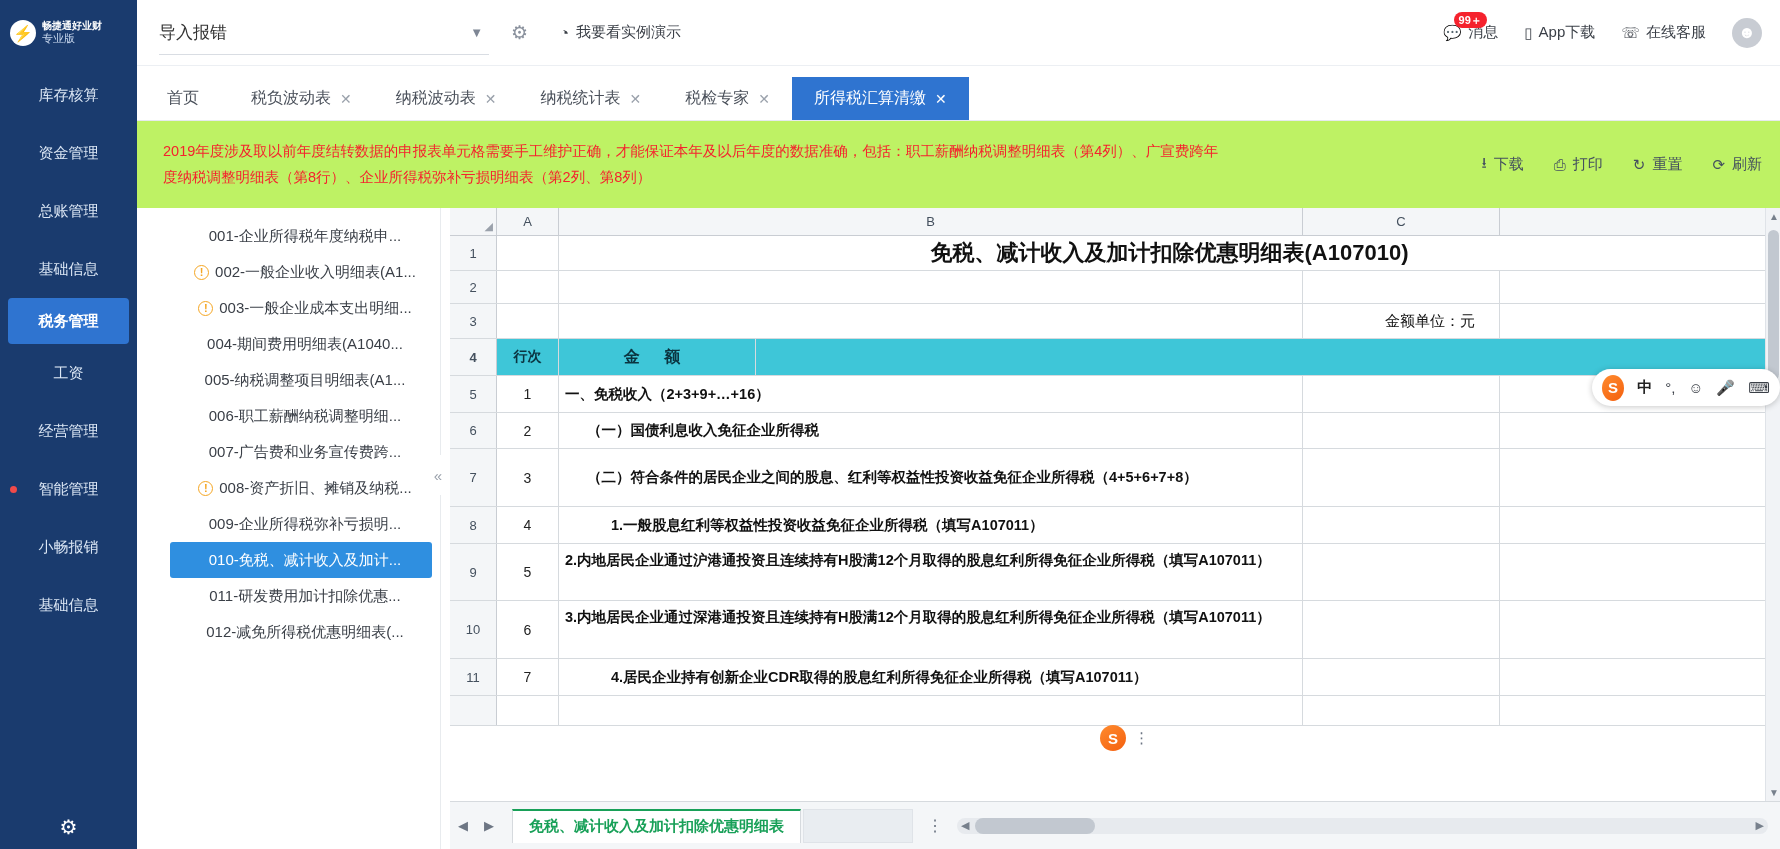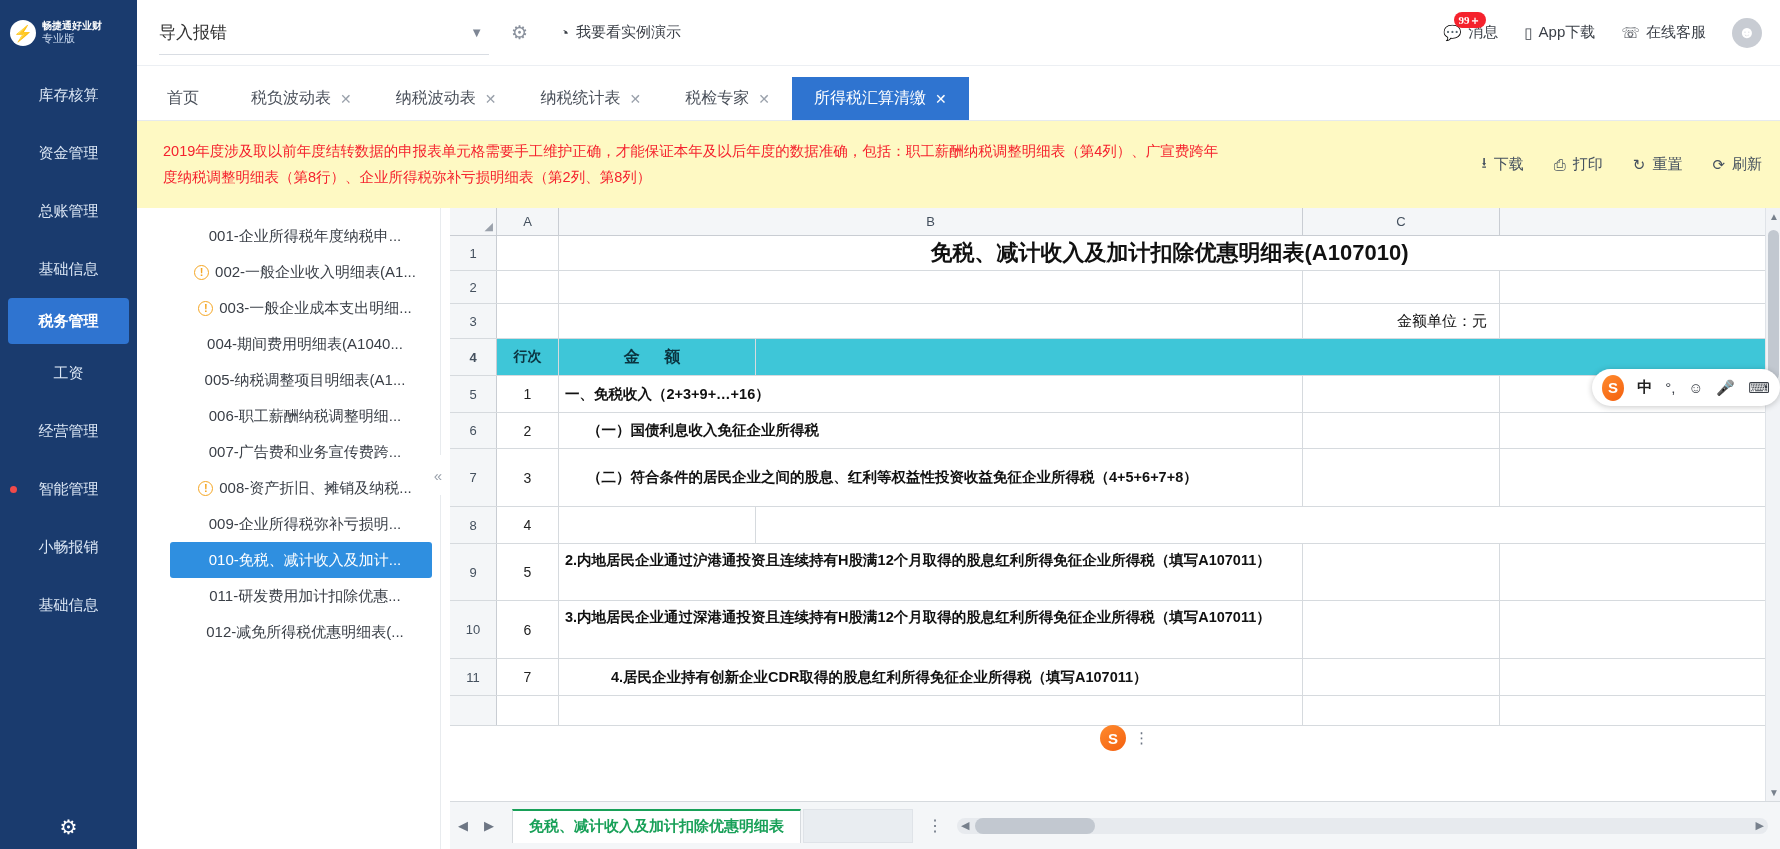--- a/index.html
+++ b/index.html
@@ -76,7 +76,7 @@
   .tb-badge {
     position:absolute; top:-11px; left:10px;
     background:#f5222d; color:#fff; font-size:11px; font-weight:bold;
-    border-radius:9px; padding:1px 5px; line-height:1.3;font-family:Liberation Serif, serif;
+    border-radius:9px; padding:1px 5px; line-height:1.3;
   }
   #avatar {
     width:30px; height:30px; border-radius:50%; background:#c8ccd3;

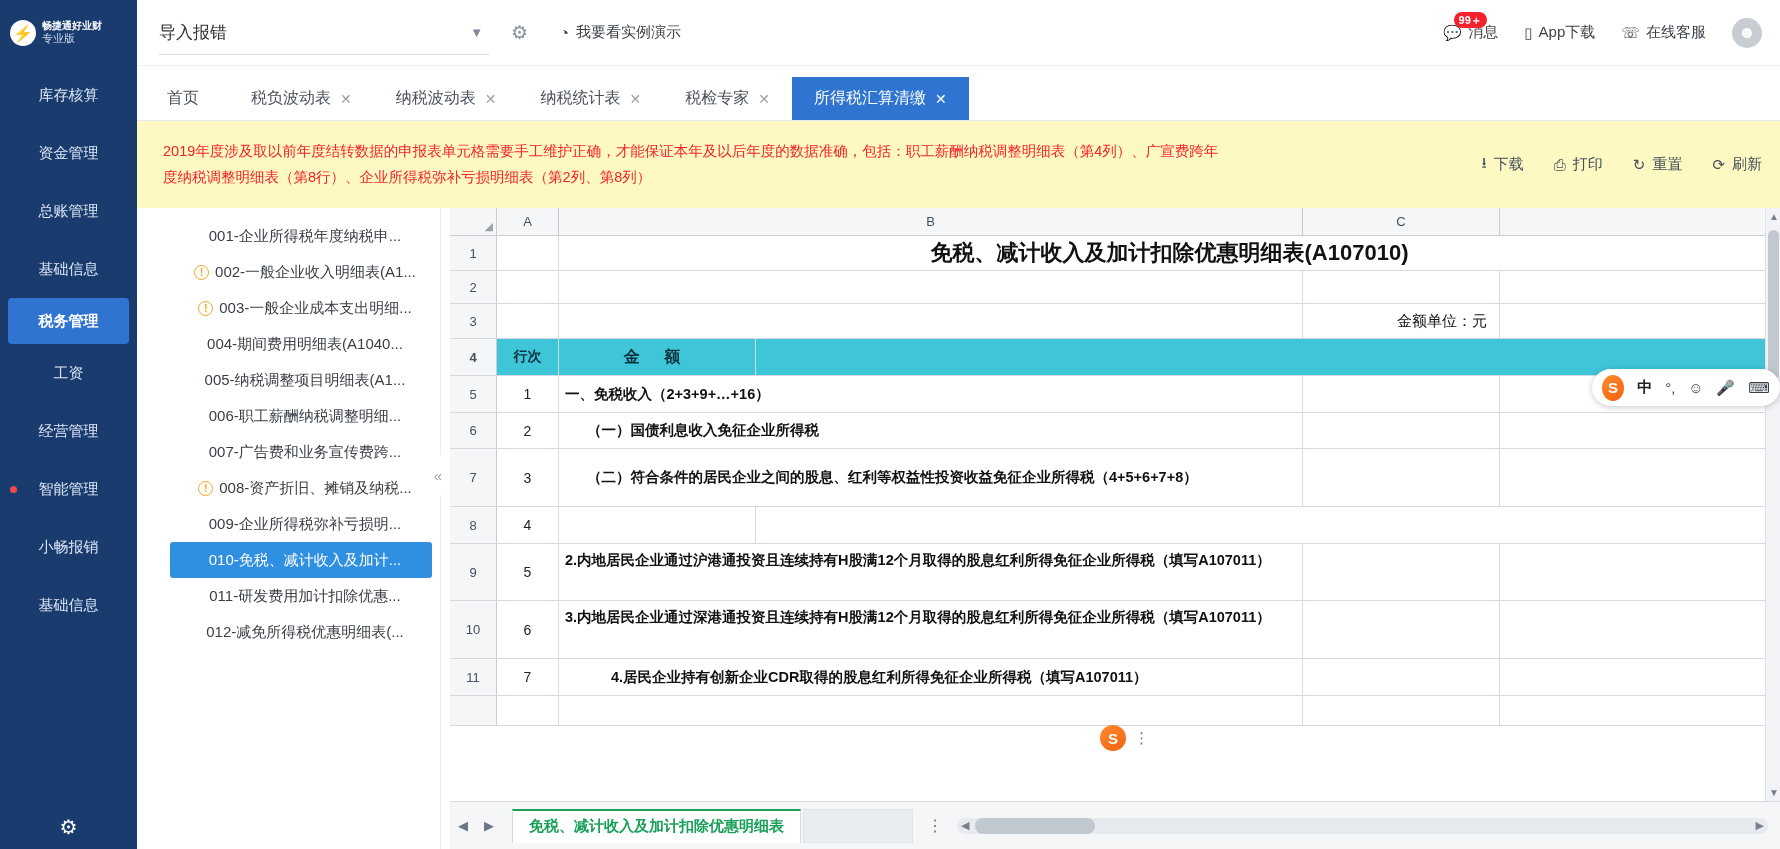--- a/index.html
+++ b/index.html
@@ -100,7 +100,7 @@
   
   #notice {
     position:absolute; left:137px; top:121px; width:1643px; height:87px;
-    background:#fef9c3; display:flex; align-items:center;
+    background:#bef264; display:flex; align-items:center;
   }
   #notice-text {
     margin-left:26px; width:1060px; font-size:14.5px; color:#f5222d;

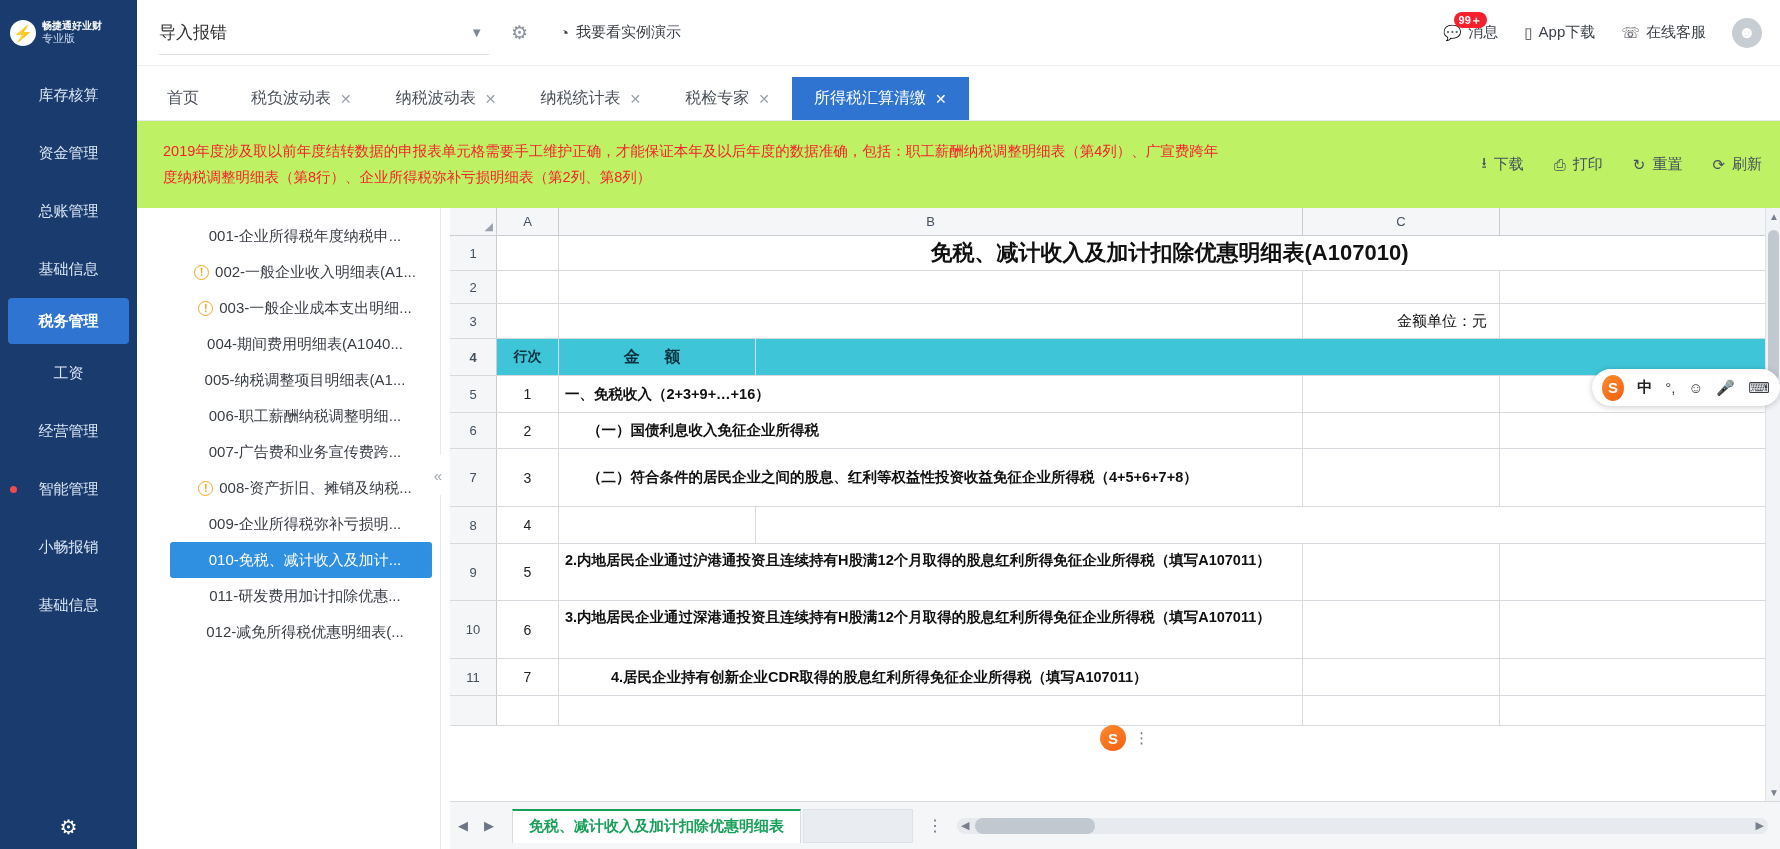--- a/index.html
+++ b/index.html
@@ -176,7 +176,7 @@
   }
   .unit-row .unit {
     flex:0 0 auto; width:197px; display:flex; align-items:center;
-    justify-content:flex-end; font-size:15px; color:#111; padding-right:12px;
+    justify-content:flex-end; font-size:15px; color:#111; padding-right:24px;
     border-right:1px solid #d6dade;
   }
   .hdr { background:#3ec6d8; font-weight:bold; color:#0d3b45; }

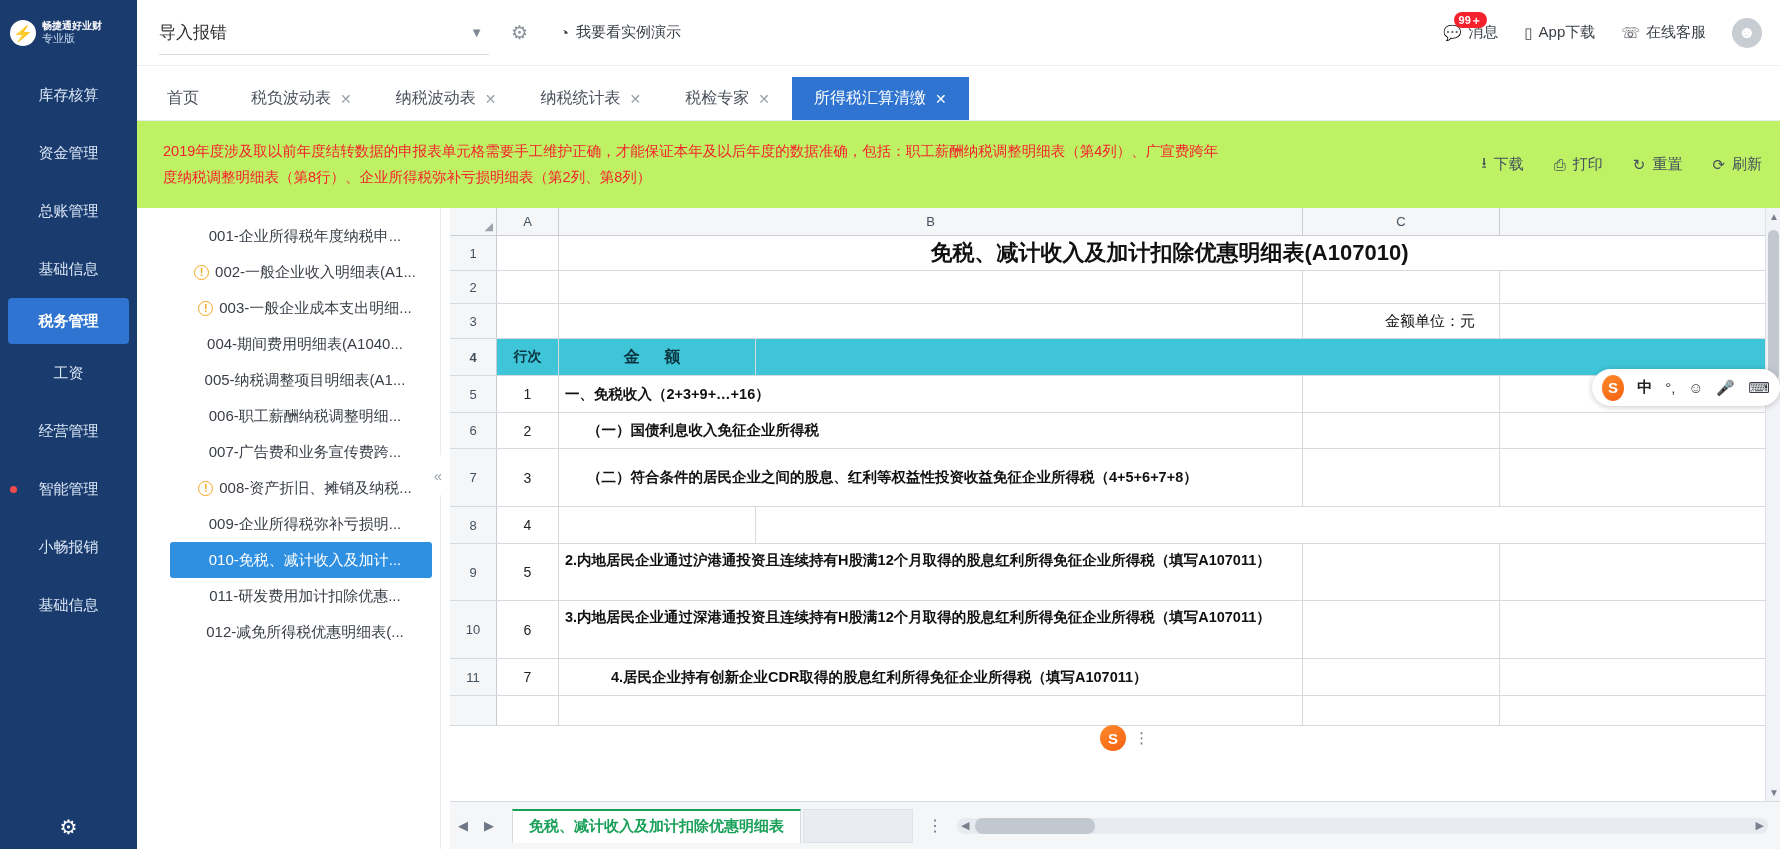--- a/index.html
+++ b/index.html
@@ -497,6 +497,7 @@
     <div class="row" style="height:37px;">
       <div class="rowh">8</div>
       <div class="cell-a">4</div>
+      <div class="cell-b b-indent2" style="font-weight:bold;">1.一般股息红利等权益性投资收益免征企业所得税（填写A107011）</div>
       <div class="cell-c"></div>
       <div class="cell-rest"></div>
     </div>

